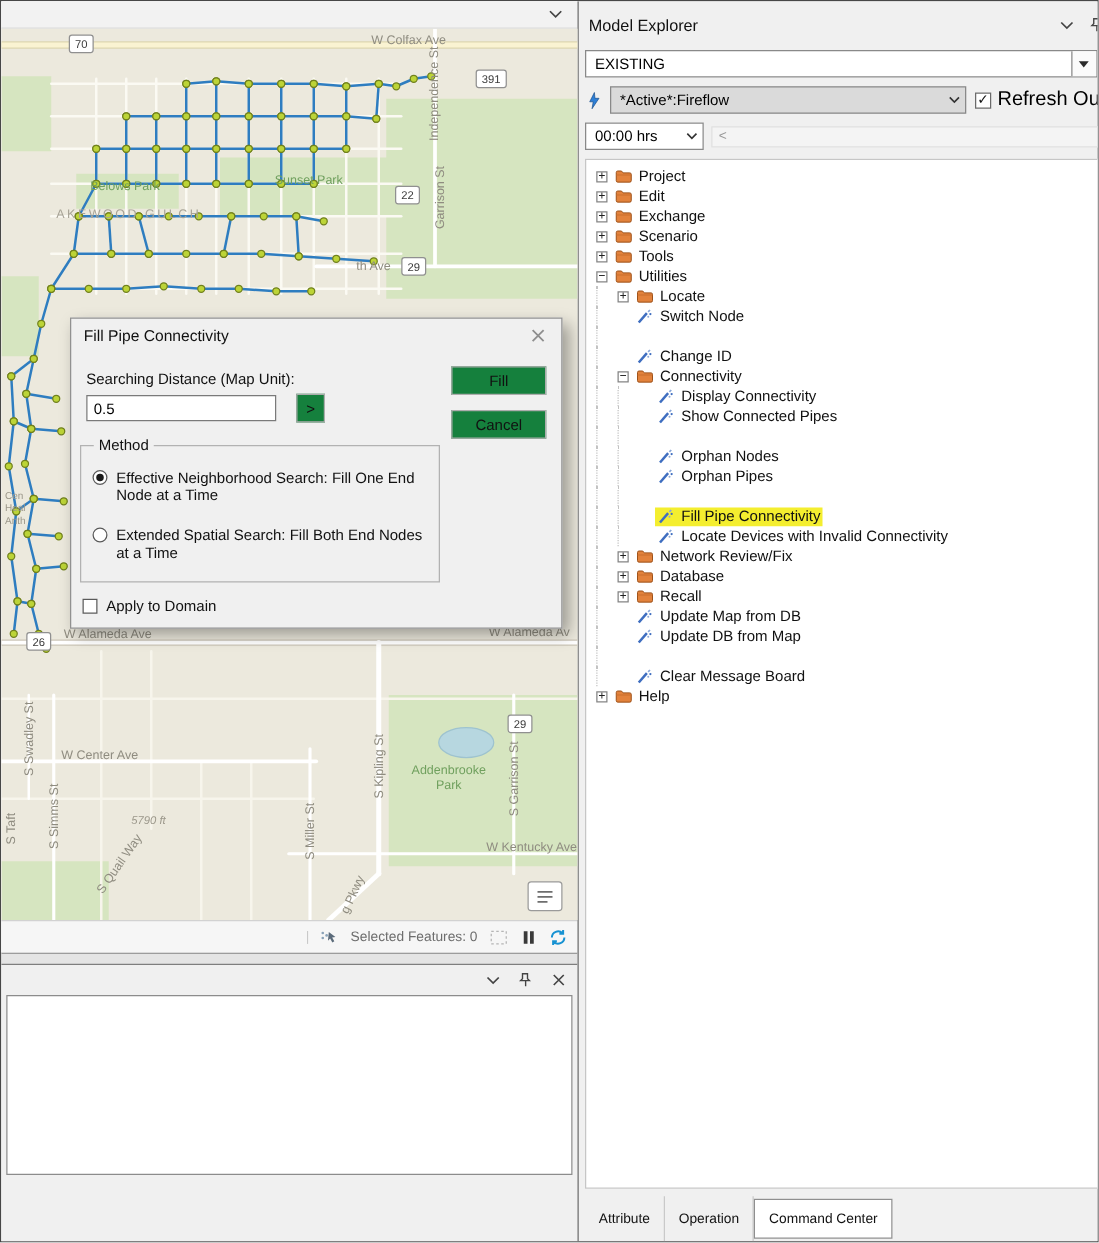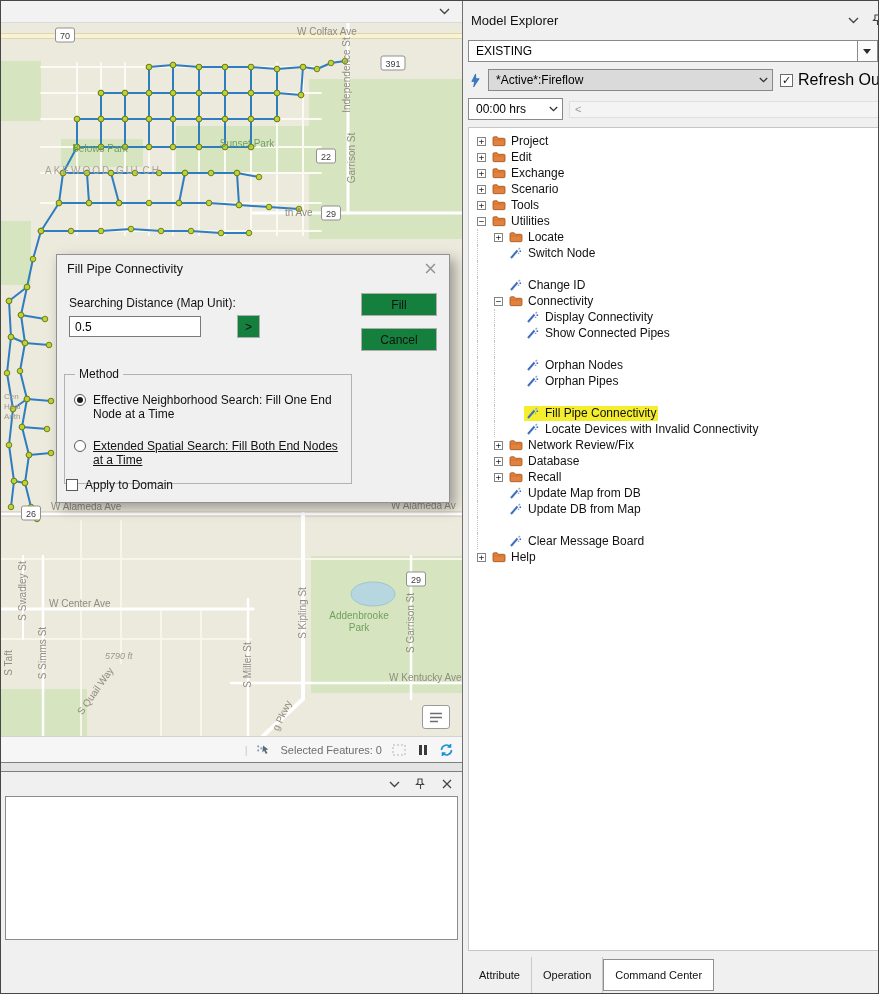--- a/index.html
+++ b/index.html
@@ -33,7 +33,7 @@
   .dlg-close{width:18px;height:18px;display:flex;align-items:center;justify-content:center;}
   .dlg-body{position:absolute;top:27px;left:0;right:0;bottom:0;}
   .dlg-label{position:absolute;left:12px;top:14px;}
-  .dlg-input{position:absolute;left:12px;top:34px;width:132px;height:21px;border:1px solid #7a7a7a;background:#fff;font:12px "Liberation Sans",sans-serif;padding:0 5px;box-sizing:border-box;}
+  .dlg-input{position:absolute;left:12px;top:34px;width:152px;height:21px;border:1px solid #7a7a7a;background:#fff;font:12px "Liberation Sans",sans-serif;padding:0 5px;box-sizing:border-box;}
   .btn{position:absolute;background:#15803d;border:1px solid #acacac;font:12px "Liberation Sans",sans-serif;display:flex;align-items:center;justify-content:center;box-sizing:border-box;color:#111;}
   .btn-more{left:180px;top:33px;width:23px;height:23px;}
   .btn-fill{left:304px;top:11px;width:76px;height:23px;}

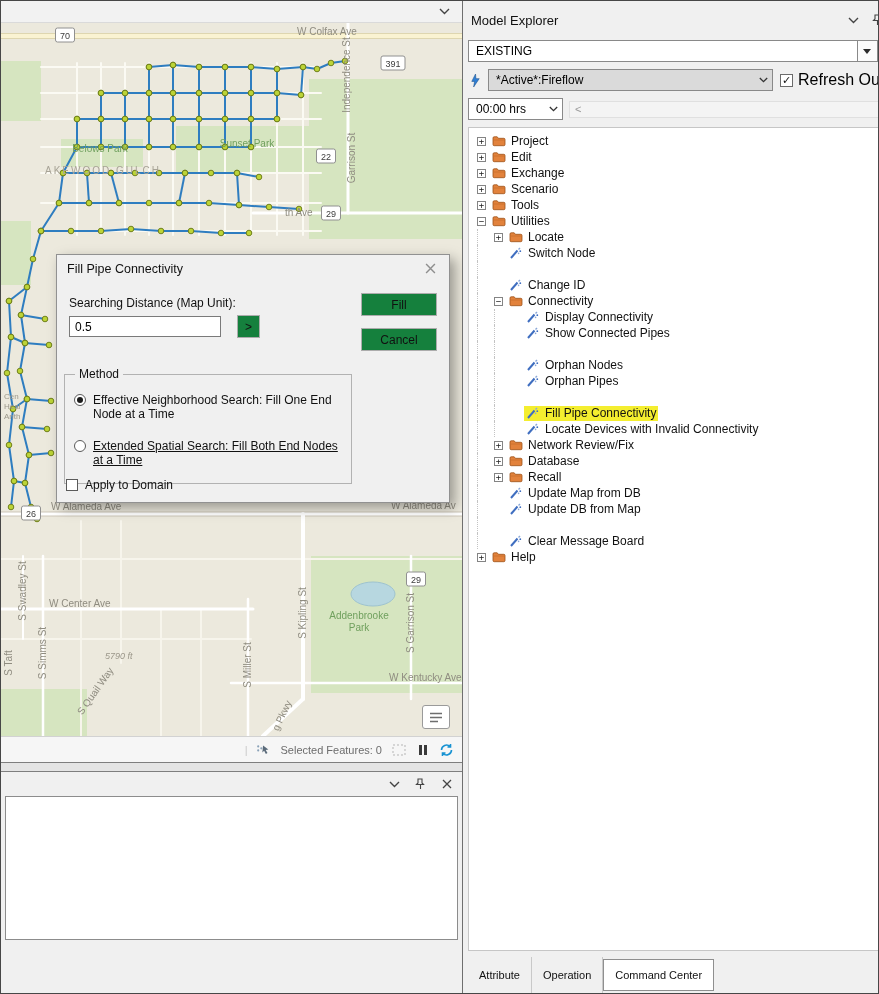--- a/index.html
+++ b/index.html
@@ -38,7 +38,7 @@
   .btn-more{left:180px;top:33px;width:23px;height:23px;}
   .btn-fill{left:304px;top:11px;width:76px;height:23px;}
   .btn-cancel{left:304px;top:46px;width:76px;height:23px;}
-  .method{position:absolute;left:7px;top:74px;width:288px;height:110px;border:1px solid #b2b2b2;box-sizing:border-box;margin-top:18px;}
+  .method{position:absolute;left:7px;top:74px;width:288px;height:110px;border:1px solid #b2b2b2;box-sizing:border-box;}
   .method-label{position:absolute;top:-8px;left:10px;background:#f0f0f0;padding:0 4px;}
   .radio-row{position:absolute;left:9px;display:flex;gap:7px;align-items:flex-start;width:274px;}
   .radio-row.r1{top:18px;}

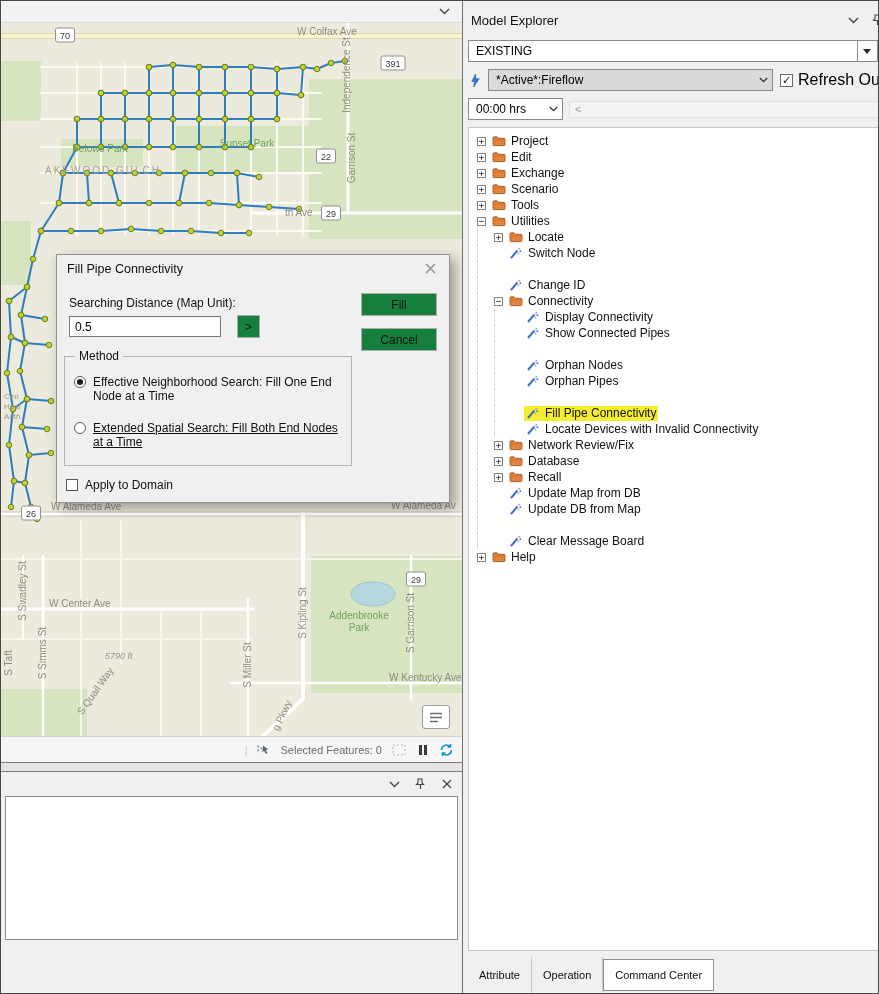--- a/index.html
+++ b/index.html
@@ -42,7 +42,7 @@
   .method-label{position:absolute;top:-8px;left:10px;background:#f0f0f0;padding:0 4px;}
   .radio-row{position:absolute;left:9px;display:flex;gap:7px;align-items:flex-start;width:274px;}
   .radio-row.r1{top:18px;}
-  .radio-row.r2{top:64px;text-decoration:underline;}
+  .radio-row.r2{top:64px;}
   .radio{width:12px;height:12px;border:1px solid #5a5a5a;border-radius:50%;background:#fff;flex:none;margin-top:1px;box-sizing:border-box;position:relative;}
   .radio.checked::after{content:"";position:absolute;left:2px;top:2px;width:6px;height:6px;border-radius:50%;background:#1a1a1a;}
   .apply-row{position:absolute;left:9px;top:196px;display:flex;gap:7px;align-items:center;}

